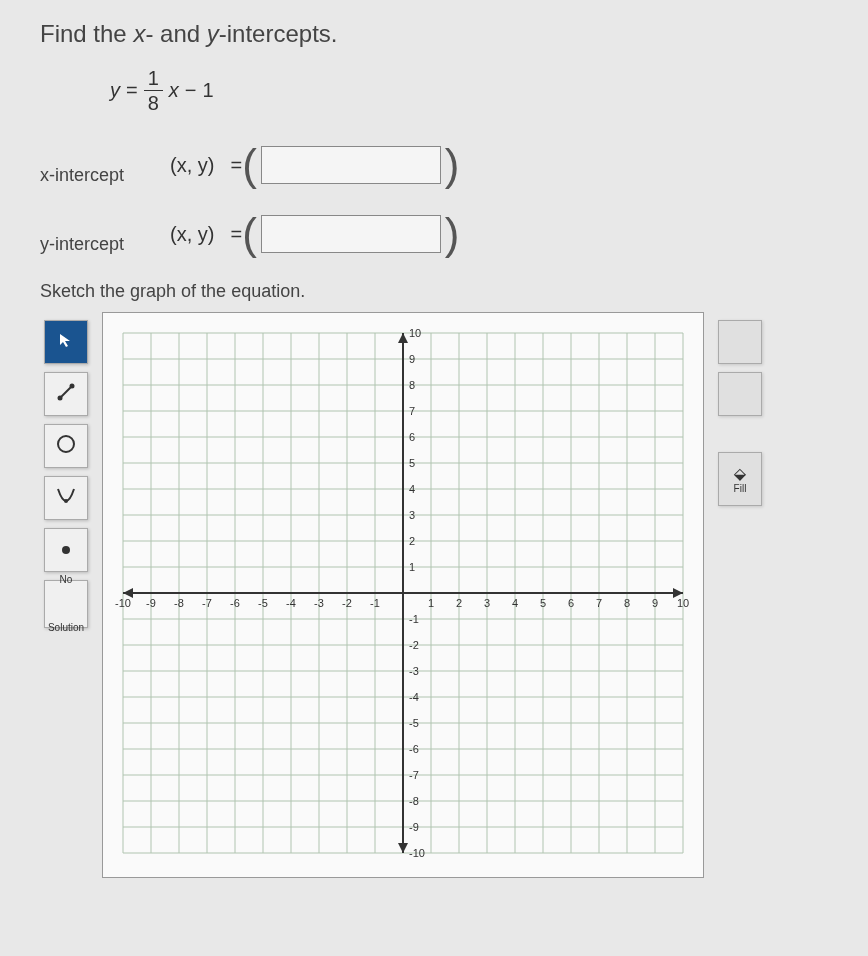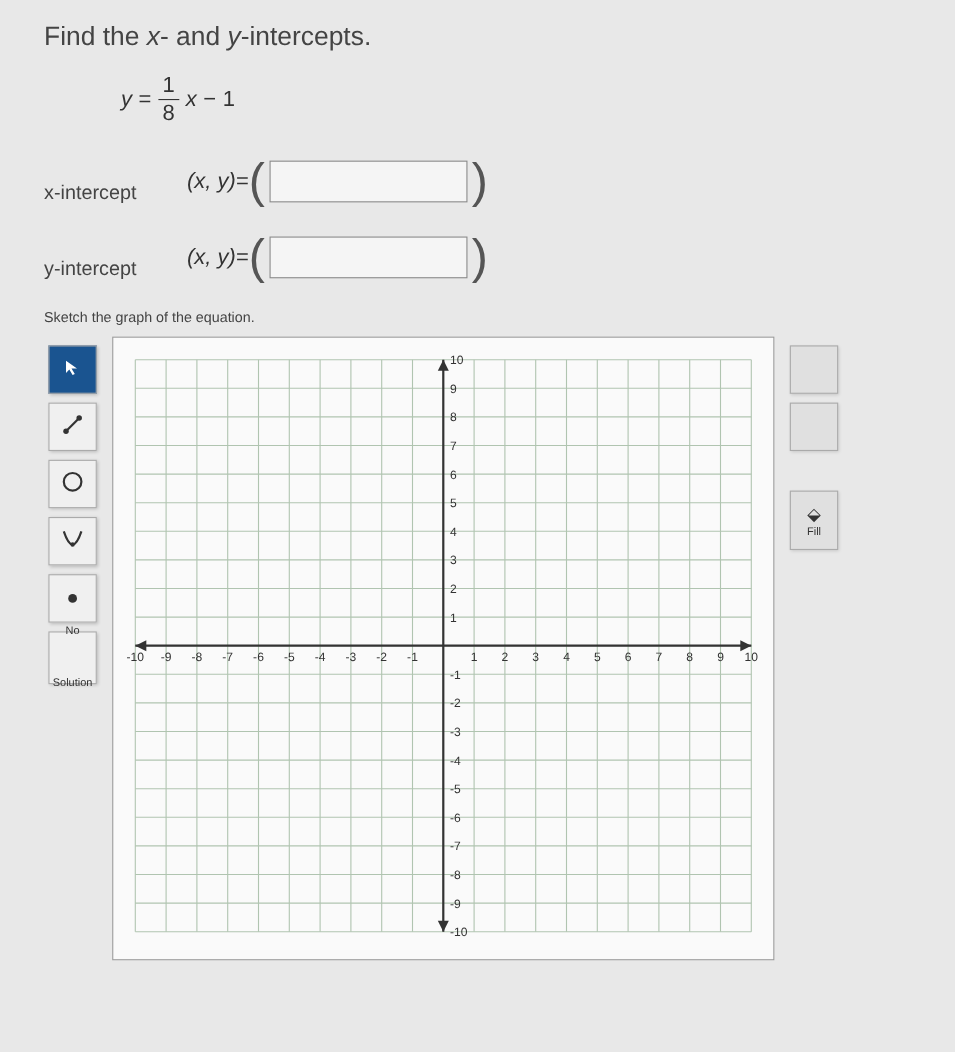--- a/index.html
+++ b/index.html
@@ -63,7 +63,7 @@
       padding: 0 6px;
       margin: 0 4px;
     }
-    .xy-italic { font-style: italic; margin-right: 0; }
+    .xy-italic { margin-right: 16px; }
     .sketch-label {
       font-size: 13px;
       color: #444;

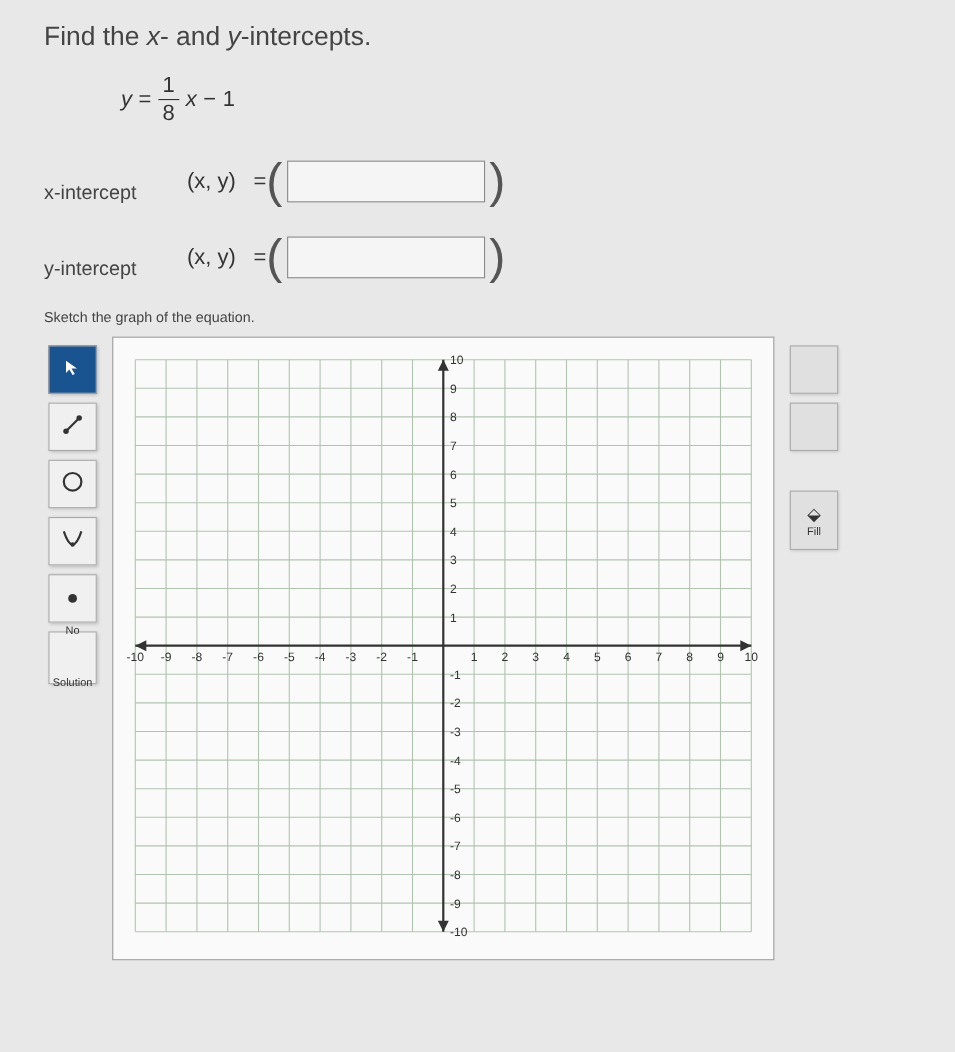--- a/index.html
+++ b/index.html
@@ -65,7 +65,7 @@
     }
     .xy-italic { margin-right: 16px; }
     .sketch-label {
-      font-size: 13px;
+      font-size: 18px;
       color: #444;
       margin-top: 20px;
       margin-bottom: 10px;

